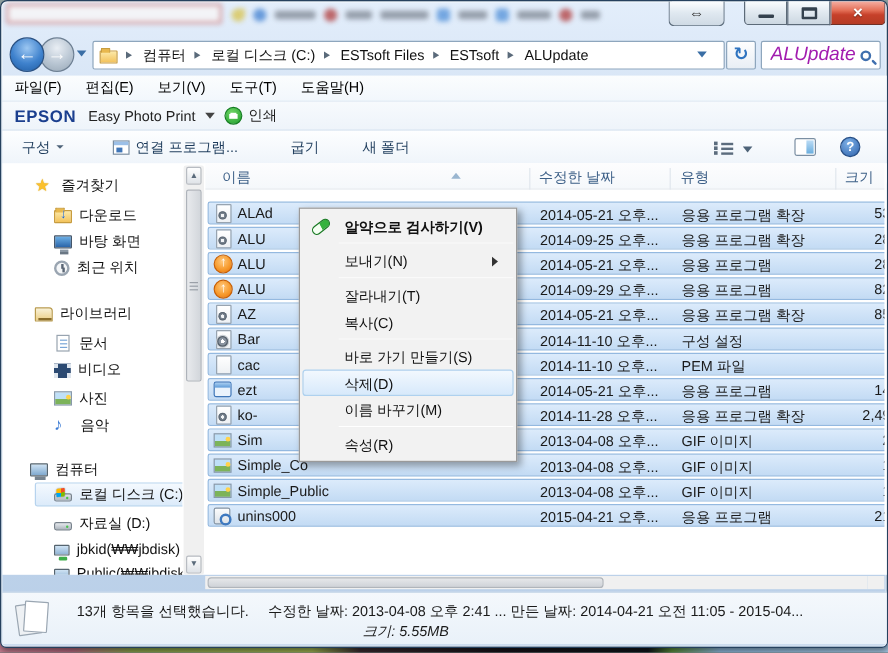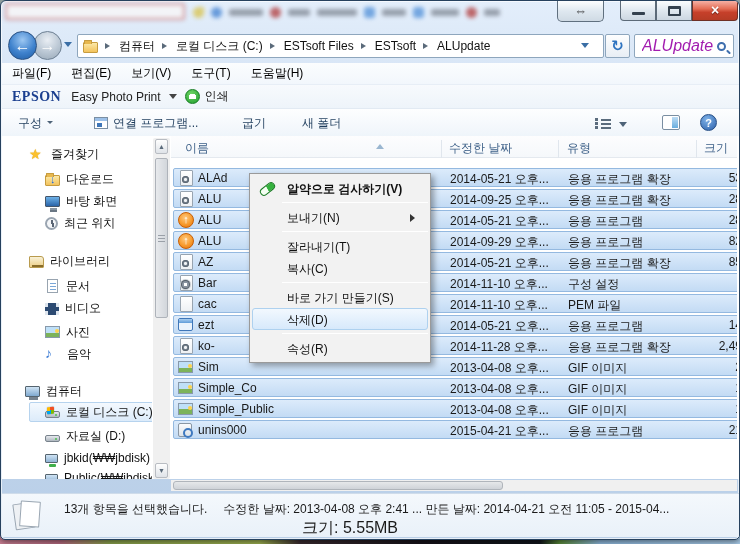--- a/index.html
+++ b/index.html
@@ -59,7 +59,7 @@
     display:flex; align-items:center; gap:20px; padding-left:10px; font-size:12px; color:#000; border-bottom:1px solid #e7eef6;}
   .epsonbar { position:absolute; left:1px; top:84px; width:738px; height:24px; background:linear-gradient(#f7fafd,#eef4fa);
     display:flex; align-items:center; font-size:12px; color:#222; border-bottom:1px solid #e2eaf3;}
-  .epson-logo { font-weight:bold; color:#1b3f8f; font-size:14px; letter-spacing:.5px; margin:0 10px 0 10px;font-family:Liberation Serif, serif; }
+  .epson-logo { font-weight:bold; color:#1b3f8f; font-size:14px; letter-spacing:.5px; margin:0 10px 0 10px; }
   .dd-arrow { width:0; height:0; border:4px solid transparent; border-top:5px solid #444; margin:4px 8px 0 8px; }
   .print-ic { width:15px; height:15px; border-radius:50%; background:radial-gradient(circle at 40% 30%,#6fd465,#1f9e2e); margin-right:5px; position:relative; border:1px solid #157d22;}
   .print-ic::after { content:""; position:absolute; left:3px; top:5px; width:7px; height:4px; background:#fff; box-shadow:0 -2px 0 -1px #fff; }

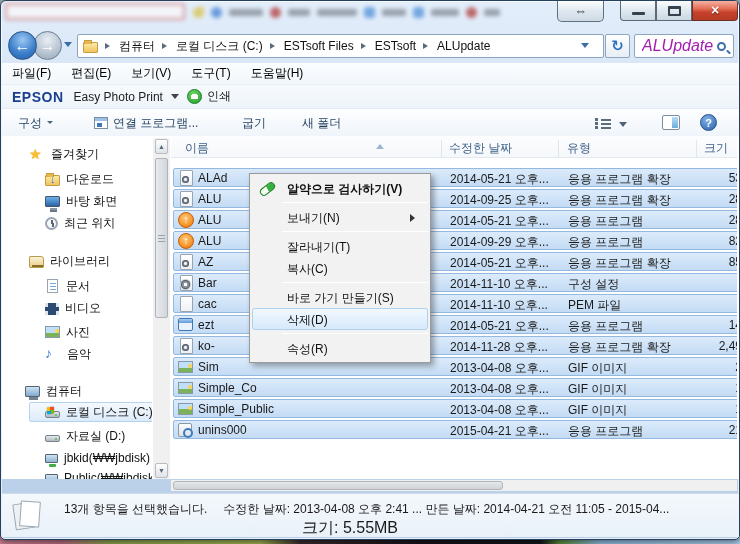--- a/index.html
+++ b/index.html
@@ -453,6 +453,7 @@
       <div class="msep"></div>
       <div class="mi"><span>바로 가기 만들기(S)</span></div>
       <div class="mi hover"><span>삭제(D)</span></div>
+      <div class="mi"><span>이름 바꾸기(M)</span></div>
       <div class="msep"></div>
       <div class="mi"><span>속성(R)</span></div>
     </div>

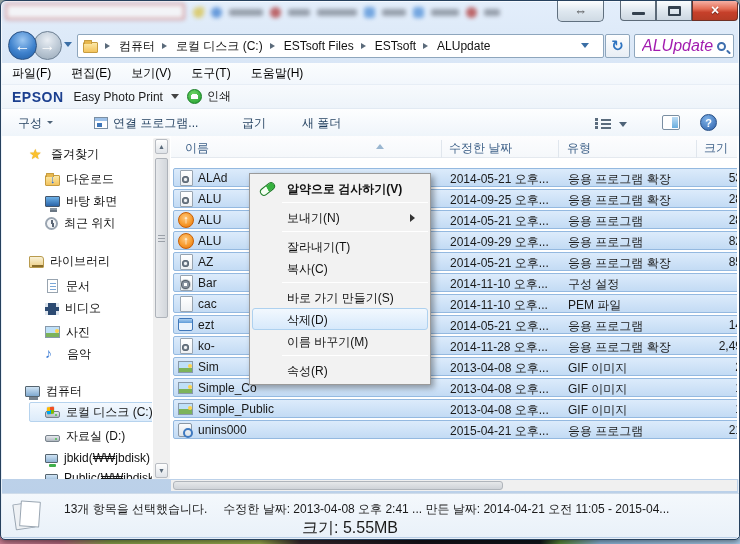--- a/index.html
+++ b/index.html
@@ -169,7 +169,7 @@
   .st2 { left:6px; top:3px; transform:rotate(4deg); }
   .st-line1 { position:absolute; left:62px; top:7px; font-size:12px; white-space:nowrap; }
   .st-line1 b { font-weight:normal; font-size:12px; margin-right:16px; }
-  .st-line2 { position:absolute; left:300px; top:24px; font-size:16px; }
+  .st-line2 { position:absolute; left:300px; top:24px; font-size:12px;font-style:italic; }
 </style>
 </head>
 <body>

